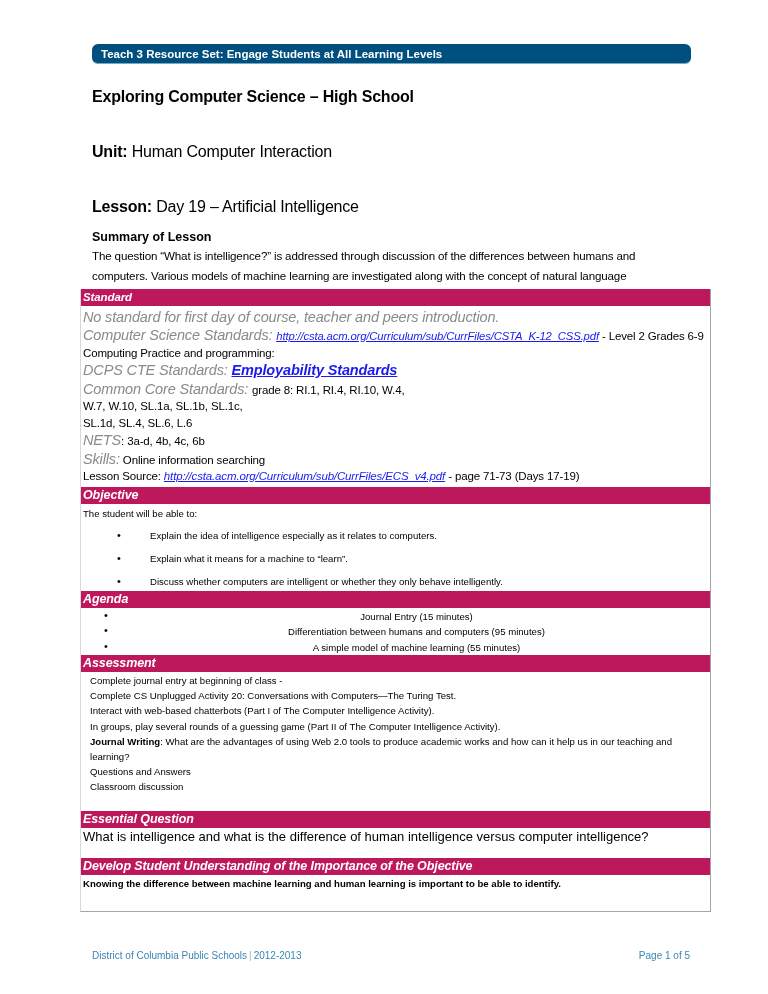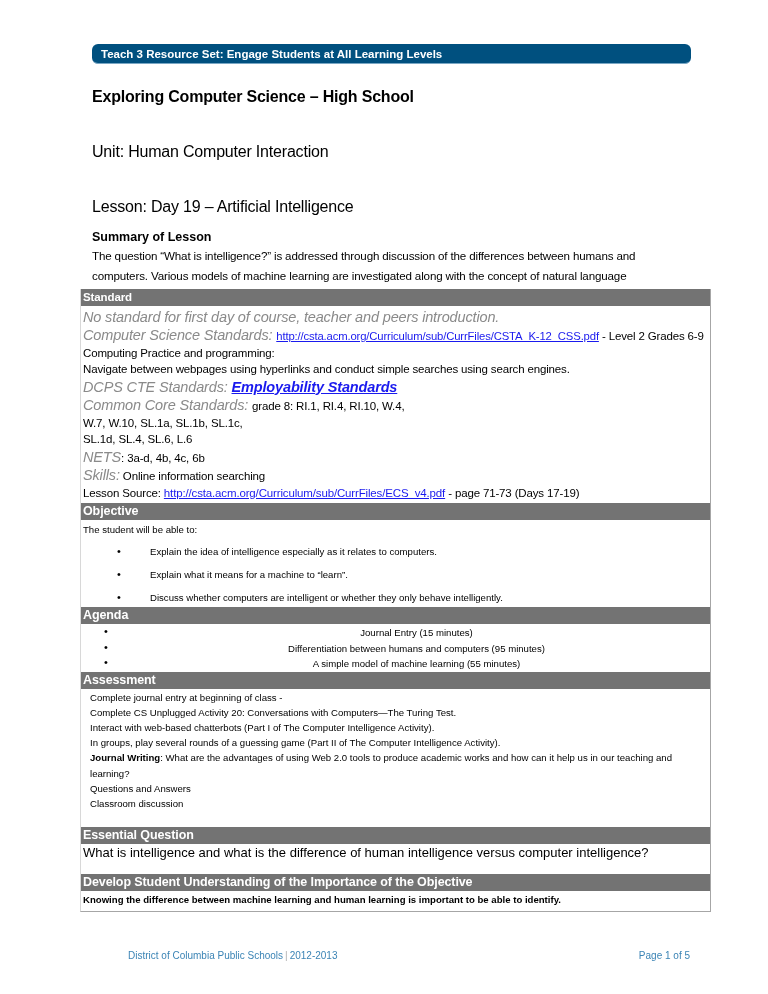--- a/index.html
+++ b/index.html
@@ -19,7 +19,7 @@
     .meta-line {
       position: absolute; left: 92px; font-size: 16px; letter-spacing: -0.2px;
     }
-    .meta-line b { font-weight: normal; }
+    .meta-line b { font-weight: bold; }
     .unit { top: 143px; }
     .lesson { top: 198px; }
 

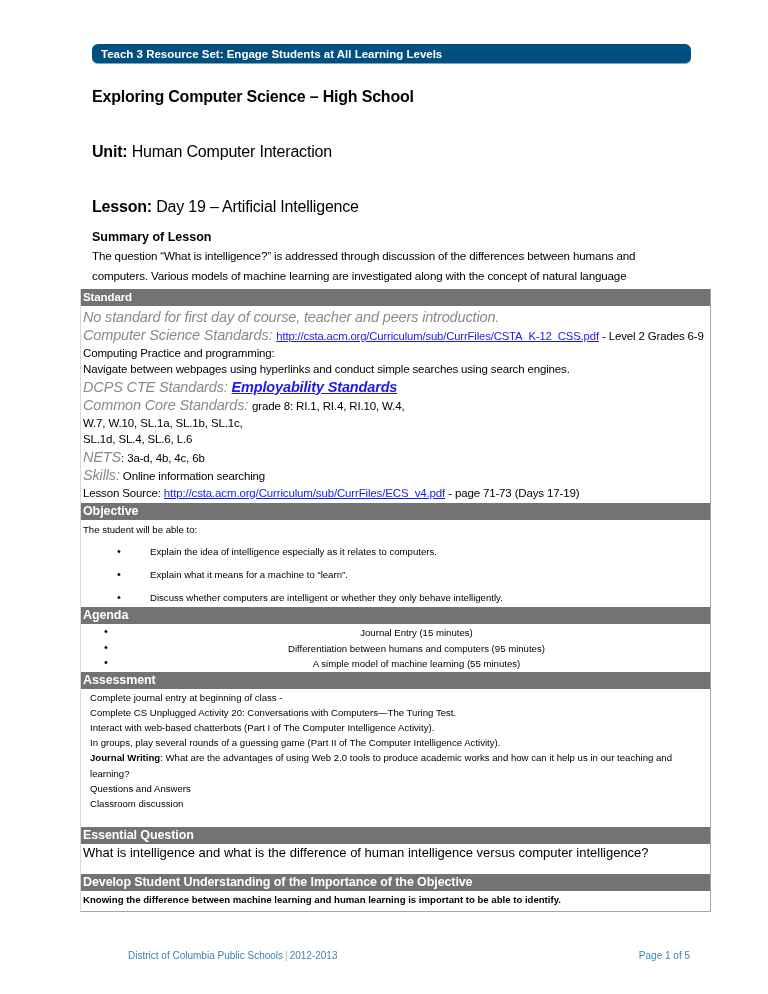--- a/index.html
+++ b/index.html
@@ -37,9 +37,10 @@
       border-right: 1px solid #a6a6a6; border-bottom: 1px solid #a6a6a6; border-left: 1px solid #d8d8d8;
     }
     .sec-head {
-      background: #737373; color: #fff; font-weight: bold;
+      background: #be185d; color: #fff; font-weight: bold;
       font-size: 11.5px; height: 17px; line-height: 17px; padding-left: 2px;
       letter-spacing: -0.1px;
+      font-style: italic;
     }
     .sec-head.big { font-size: 12.5px; }
     .std-body { padding: 2px 2px 2px 2px; font-size: 11.5px; line-height: 16.5px; letter-spacing: -0.15px; }

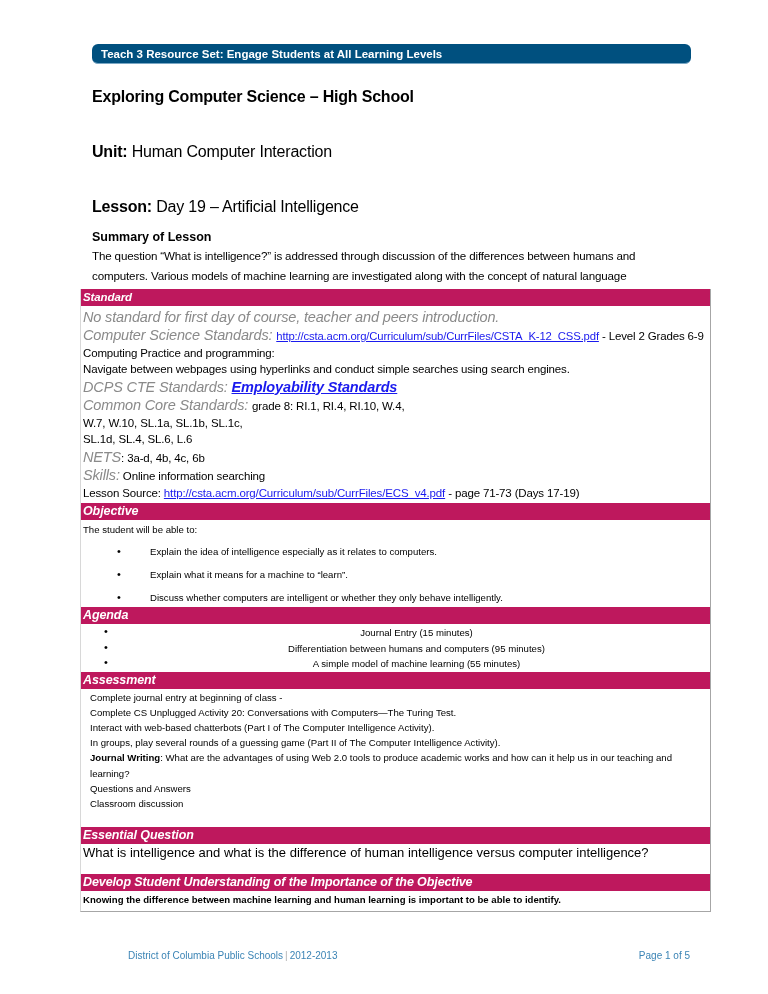--- a/index.html
+++ b/index.html
@@ -46,7 +46,7 @@
     .std-body { padding: 2px 2px 2px 2px; font-size: 11.5px; line-height: 16.5px; letter-spacing: -0.15px; }
     .std-body .big { font-size: 14.5px; line-height: 18px; }
     .gray-it { color: #8a8a8a; font-style: italic; }
-    .std-body a { color: #1a1aee; text-decoration: underline; }
+    .std-body a { color: #1a1aee; text-decoration: underline; font-style: italic; }
     .std-body a.bold-link { font-weight: bold; font-style: italic; }
     .small { font-size: 11.3px; }
 

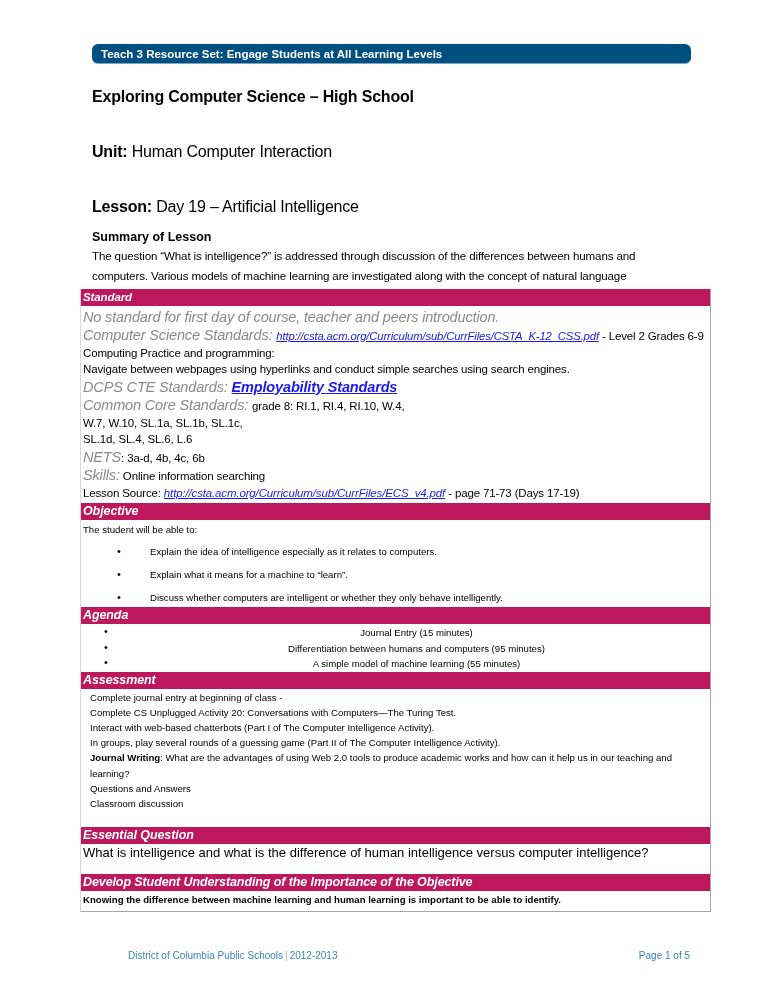--- a/index.html
+++ b/index.html
@@ -99,7 +99,6 @@
     <div class="big gray-it">No standard for first day of course, teacher and peers introduction.</div>
     <div><span class="big gray-it">Computer Science Standards: </span><a class="small">http://csta.acm.org/Curriculum/sub/CurrFiles/CSTA_K-12_CSS.pdf</a><span> - Level 2 Grades 6-9</span></div>
     <div>Computing Practice and programming:</div>
-    <div>Navigate between webpages using hyperlinks and conduct simple searches using search engines.</div>
     <div><span class="big gray-it">DCPS CTE Standards: </span><a class="big bold-link">Employability Standards</a></div>
     <div><span class="big gray-it">Common Core Standards: </span><span>grade 8: RI.1, RI.4, RI.10, W.4,</span></div>
     <div>W.7, W.10, SL.1a, SL.1b, SL.1c,</div>

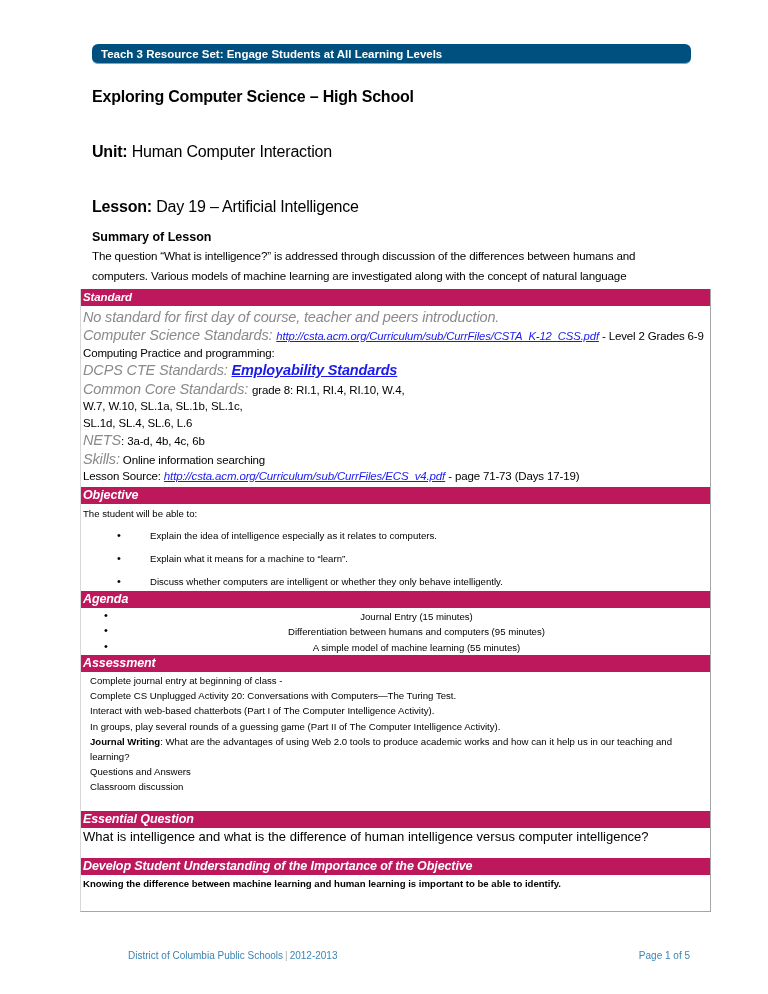--- a/index.html
+++ b/index.html
@@ -68,7 +68,7 @@
     .dev-body { font-size: 9.6px; line-height: 15px; padding: 1px 2px 0 2px; font-weight: bold; }
 
     .footer {
-      position: absolute; top: 950px; font-size: 10px; color: #3b84b5; margin-left: 36px;
+      position: absolute; top: 950px; font-size: 10px; color: #3b84b5;
     }
     .footer-left { left: 92px; }
     .footer-left .sep { color: #b0b0b0; margin: 0 2px; }

